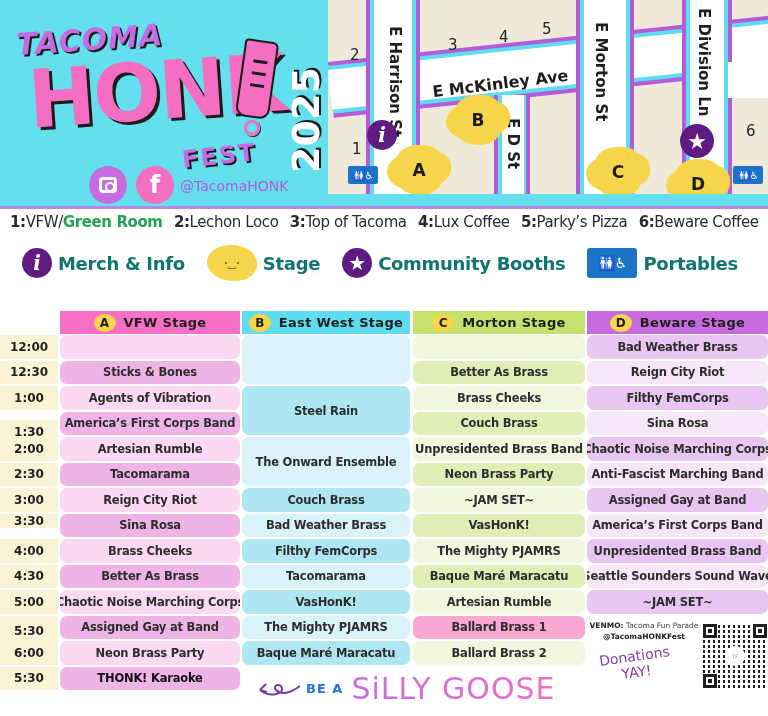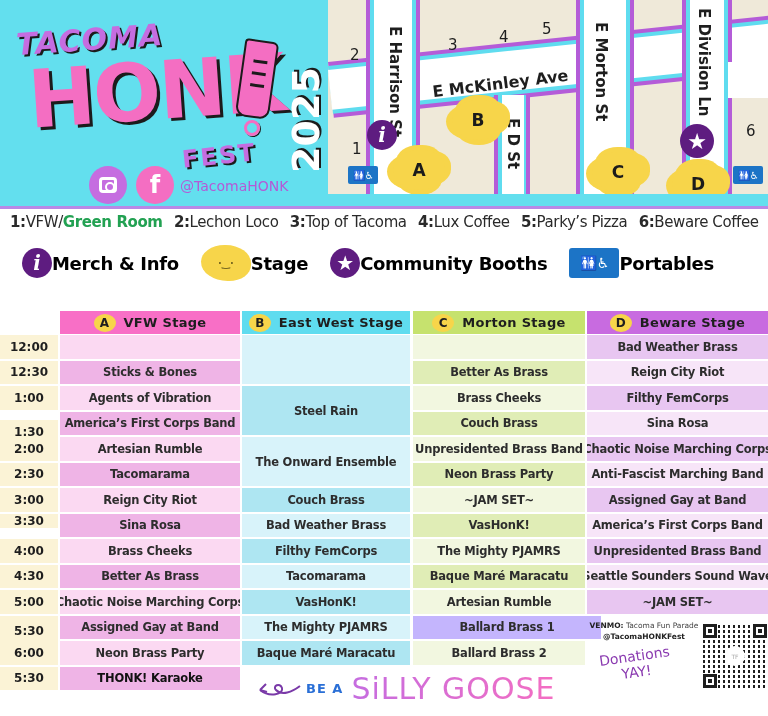--- a/index.html
+++ b/index.html
@@ -59,7 +59,7 @@
   
   .legend { position: absolute; left: 22px; top: 243px; width: 740px; height: 40px; display: flex; align-items: center; }
   .legend-item { display: flex; align-items: center; margin-right: 22px; }
-  .legend-label { font: 700 18px "DejaVu Sans", sans-serif; color: #000000; letter-spacing: -0.3px; }
+  .legend-label { font: 700 18px "DejaVu Sans", sans-serif; color: #0f766e; margin-left: 6px; letter-spacing: -0.3px; }
   .lg-info { width: 30px; height: 30px; border-radius: 50%; background: #5e1c80; color: #fff; display: flex;
     align-items: center; justify-content: center; font: italic 900 20px "DejaVu Serif", serif; }
   .lg-stage { width: 50px; height: 36px; background: #f7d54a; border-radius: 48% 52% 45% 55%;

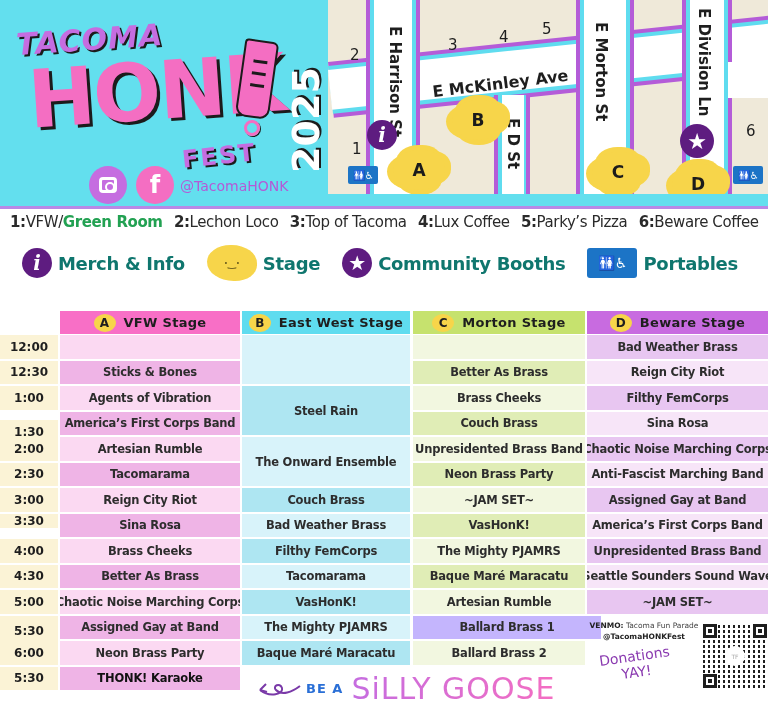--- a/index.html
+++ b/index.html
@@ -78,7 +78,7 @@
   .time-cell { position: absolute; left: 0; width: 58px; height: 24px; background: #fbf3d6; display: flex; align-items: center;
     justify-content: center; font: 700 12px "DejaVu Sans", sans-serif; color: #1e1e1e; text-align: center; }
   .cell { position: absolute; display: flex; align-items: center; justify-content: center; text-align: center;
-    font: 700 11.5px "DejaVu Sans", sans-serif; color: #2d2d2d; letter-spacing: -0.2px; white-space: nowrap; overflow: hidden; }
+    font: 700 11.5px "DejaVu Sans", sans-serif; color: #2d2d2d; letter-spacing: -0.2px; white-space: nowrap; overflow: hidden; border-radius: 7px; }
   .cell.bold { font-weight: 900; color: #111; }
 
   

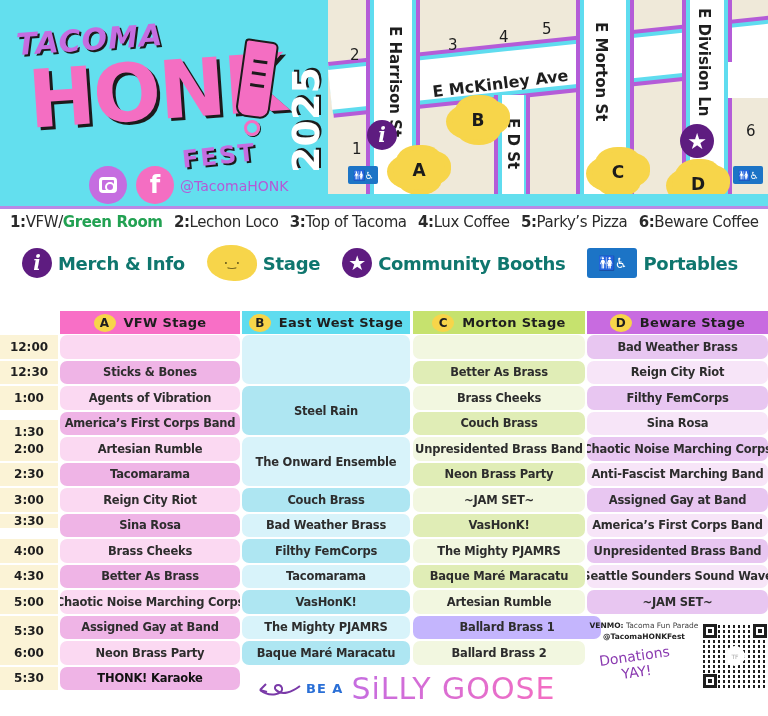--- a/index.html
+++ b/index.html
@@ -268,7 +268,7 @@
     <div class="cell" style="left: 413px; width: 172px; top: 228px; height: 23.5px; background: rgb(242, 247, 224);">The Mighty PJAMRS</div>
     <div class="cell" style="left: 413px; width: 172px; top: 253.5px; height: 23.5px; background: rgb(224, 237, 182);">Baque Maré Maracatu</div>
     <div class="cell" style="left: 413px; width: 172px; top: 279px; height: 23.5px; background: rgb(242, 247, 224);">Artesian Rumble</div>
-    <div class="cell" style="left: 413px; width: 188px; top: 304.5px; height: 23.5px; background: #c4b5fd;">Ballard Brass 1</div>
+    <div class="cell" style="left: 413px; width: 172px; top: 304.5px; height: 23.5px; background: #f9a8d4;">Ballard Brass 1</div>
     <div class="cell" style="left: 413px; width: 172px; top: 330px; height: 23.5px; background: rgb(242, 247, 224);">Ballard Brass 2</div>
     <div class="cell" style="left: 587px; width: 181px; top: 24px; height: 23.5px; background: rgb(232, 198, 241);">Bad Weather Brass</div>
     <div class="cell" style="left: 587px; width: 181px; top: 49.5px; height: 23.5px; background: rgb(247, 229, 248);">Reign City Riot</div>

